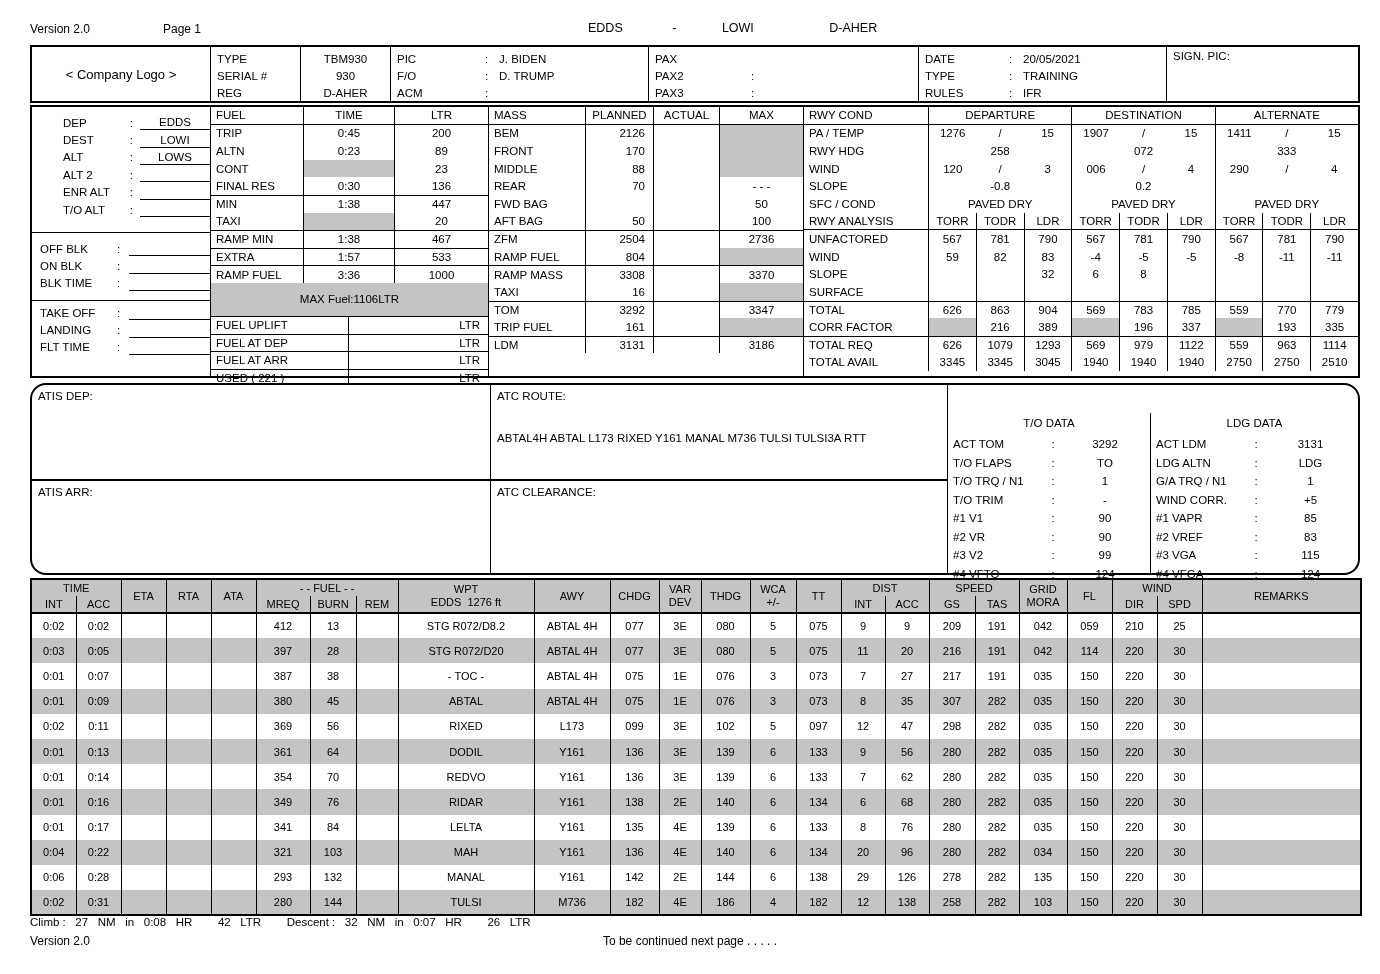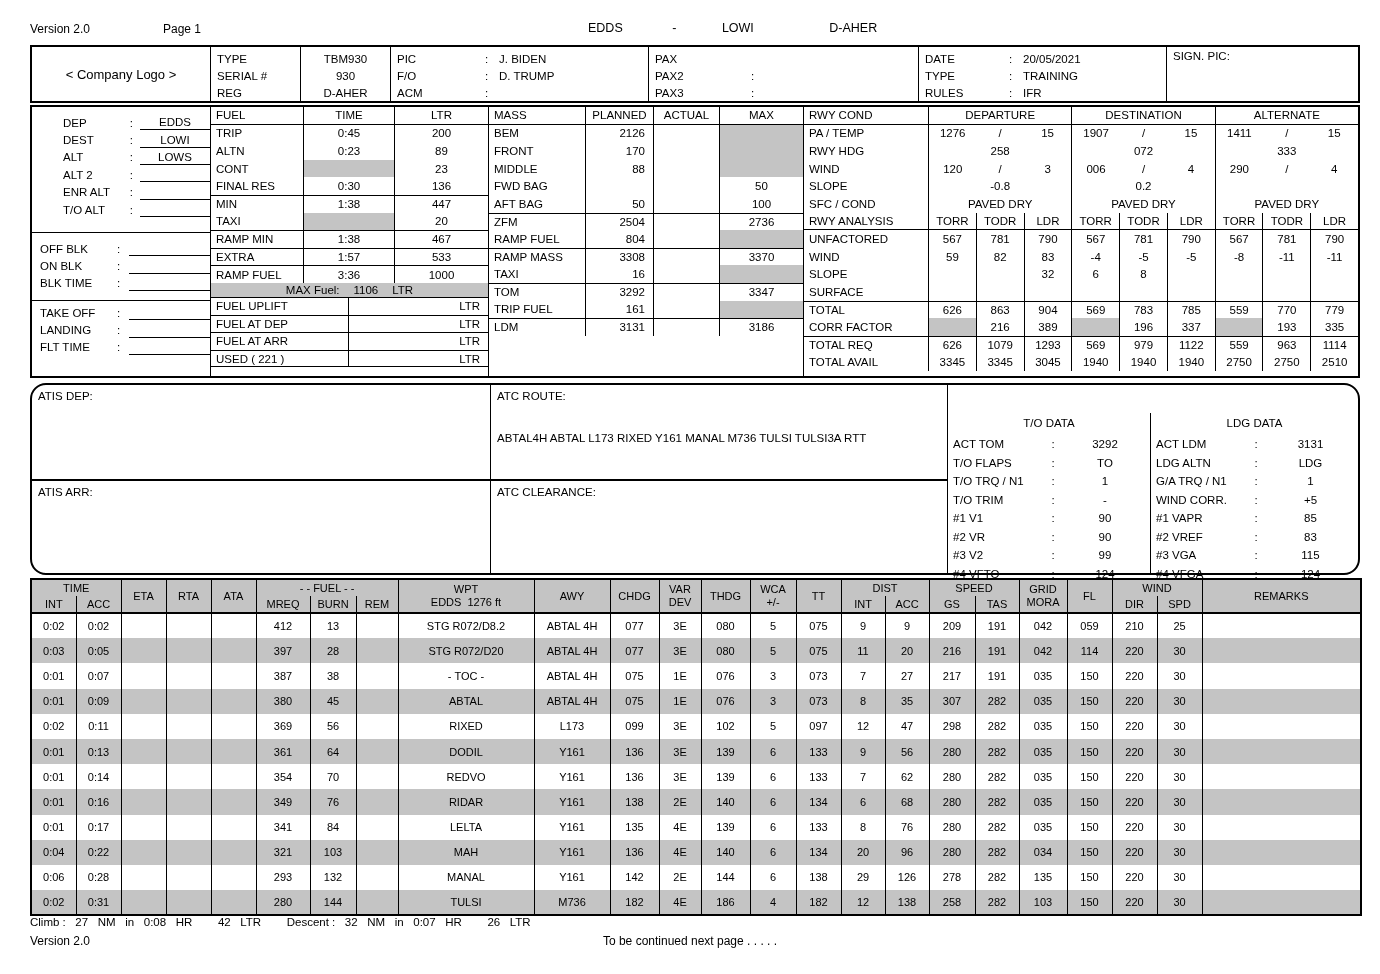--- a/index.html
+++ b/index.html
@@ -377,6 +377,12 @@
             <span class="m-pl">88</span>
             <span class="m-act"></span>
             <span class="m-max grey"></span>
+          </div>
+          <div class="mrow">
+            <span class="m-lab">REAR</span>
+            <span class="m-pl">70</span>
+            <span class="m-act"></span>
+            <span class="m-max">- - -</span>
           </div>
           <div class="mrow">
             <span class="m-lab">FWD BAG</span>

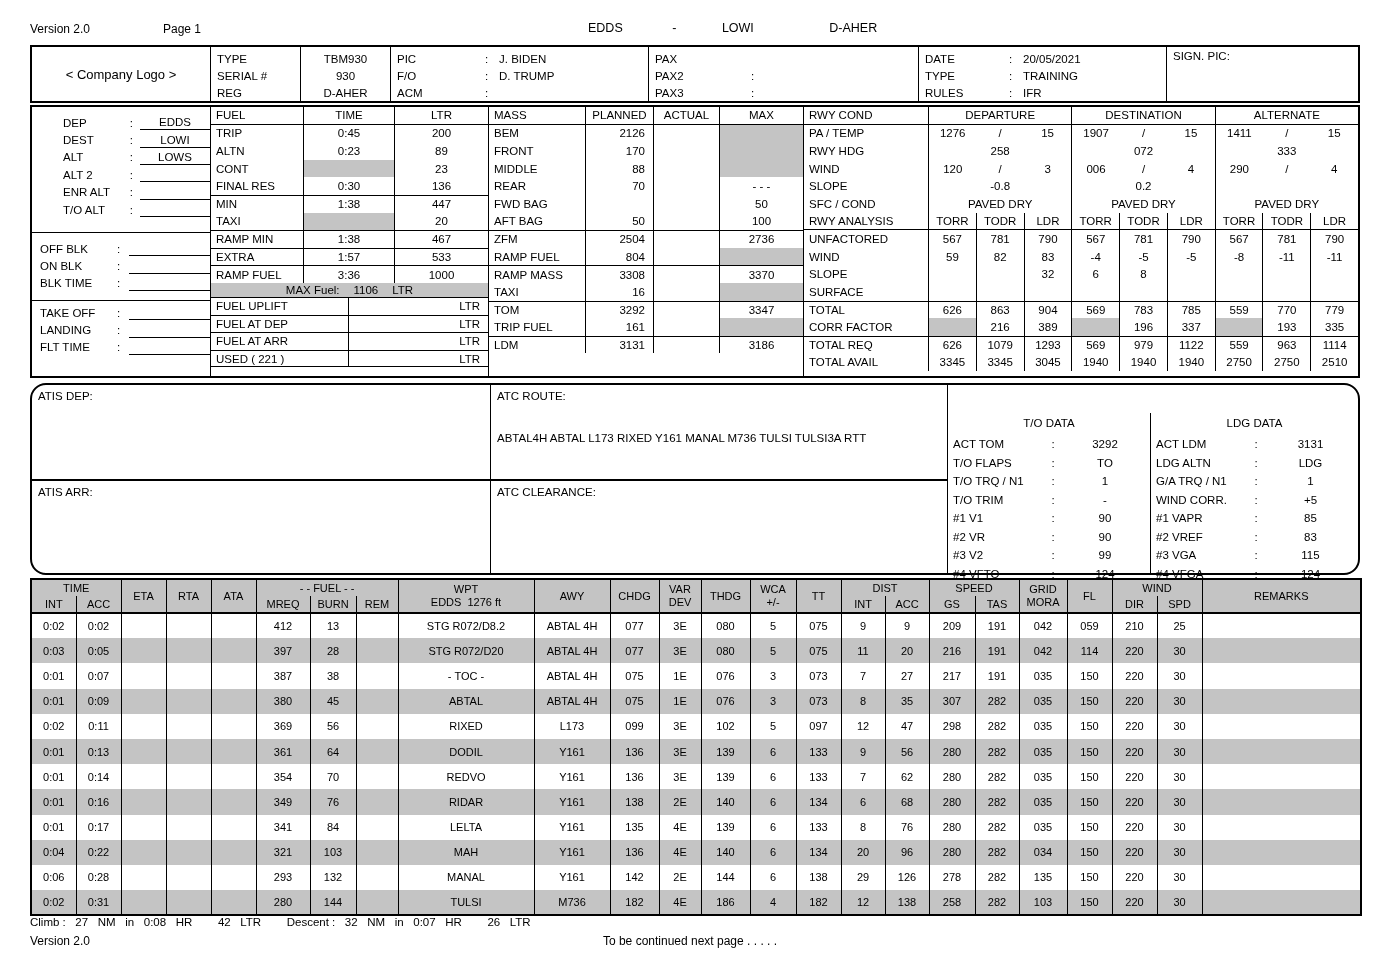--- a/index.html
+++ b/index.html
@@ -61,7 +61,7 @@
   .f-ltr { flex:1; display:flex; align-items:center; justify-content:center; }
   .sep-top { border-top:1px solid #000; }
   .sep-bottom { border-bottom:1px solid #000; }
-  .fmax { height:14px; display:flex; align-items:center; justify-content:center; gap:14px; }
+  .fmax { height:33px; display:flex; align-items:center; justify-content:center; }
   .fbrow { display:flex; height:17.6px; border-top:1px solid #000; }
   .fbrow:last-child { border-bottom:1px solid #000; }
   .fb-lab { width:137px; padding-left:5px; display:flex; align-items:center; }

